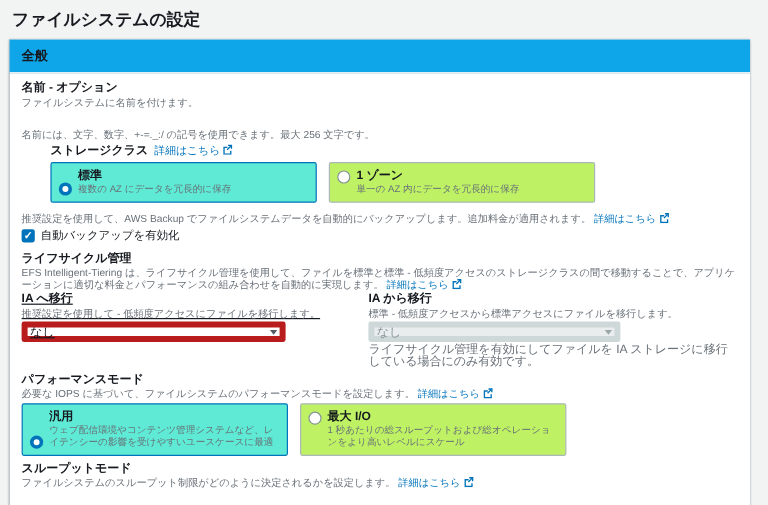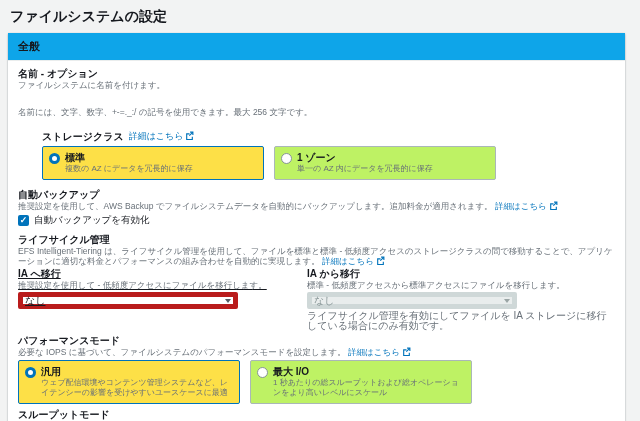--- a/index.html
+++ b/index.html
@@ -34,7 +34,7 @@
   .panel-body { padding: 3px 10px 10px 10px; }
 
   .sec-name        { margin-top: 3px; }
-  .sec-storage     { margin-top: 13px; padding-left: 24px; }
+  .sec-storage     { margin-top: 2px; padding-left: 24px; }
   .sec-backup      { margin-top: 8px; }
   .sec-lifecycle   { margin-top: 6px; }
   .sec-performance { margin-top: 4px; }

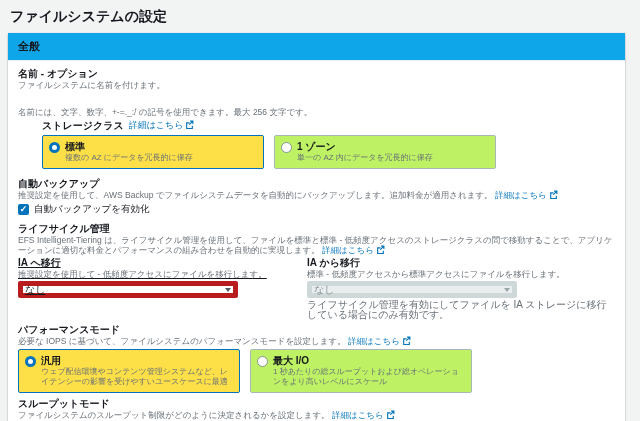--- a/index.html
+++ b/index.html
@@ -67,7 +67,7 @@
     display: flex; align-items: flex-start; gap: 5px;
     cursor: pointer;
   }
-  .card.selected { background: #fde047; border-color: #0073bb; }
+  .card.selected { background: #5eead4; border-color: #0073bb; align-items: flex-end; }
   .radio {
     flex: none; width: 11px; height: 11px; border-radius: 50%;
     border: 1px solid #879596; background: #fff; margin-top: 1px;

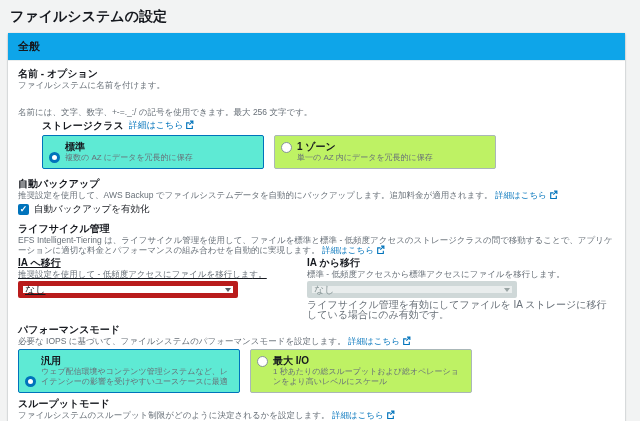--- a/index.html
+++ b/index.html
@@ -150,7 +150,6 @@
     </section>
 
     <section class="sec-backup">
-      <div class="field-label">自動バックアップ</div>
       <div class="field-desc">
         <span>推奨設定を使用して、AWS Backup でファイルシステムデータを自動的にバックアップします。追加料金が適用されます。</span>
         <span class="link inline-link"><span>詳細はこちら</span><svg class="ext" width="9" height="9" viewBox="0 0 16 16">

